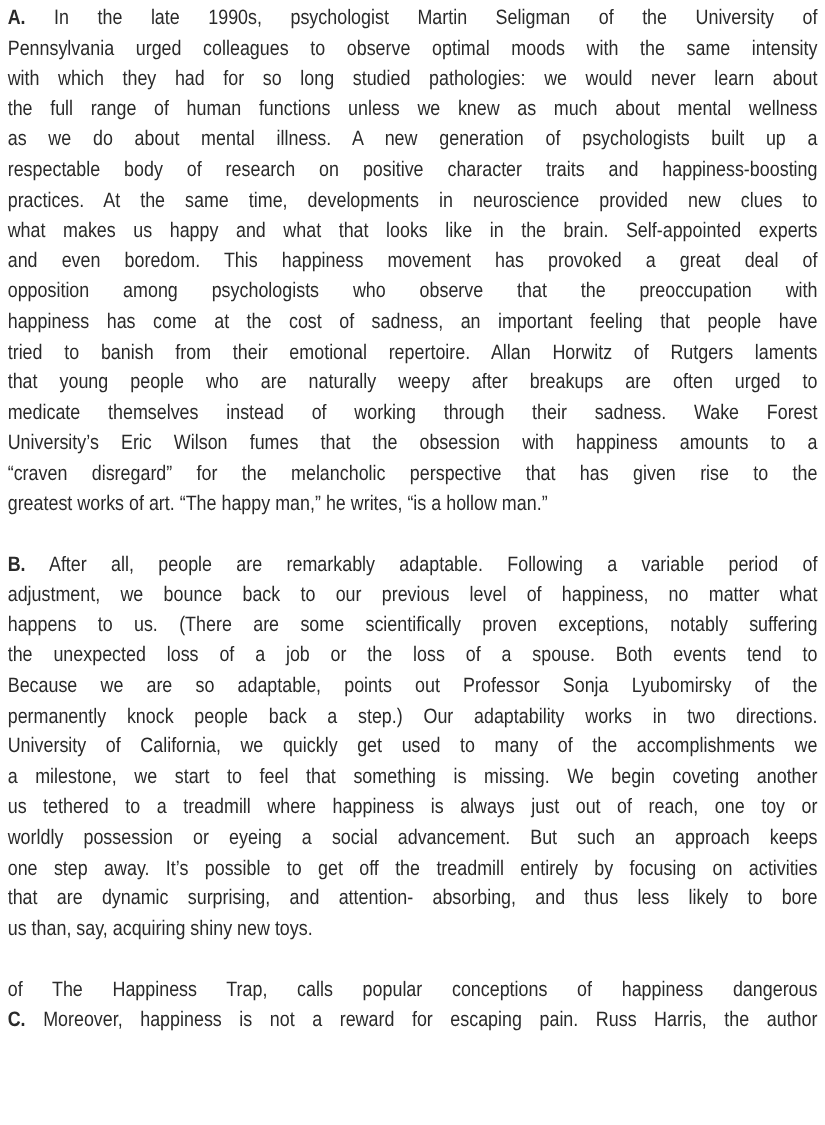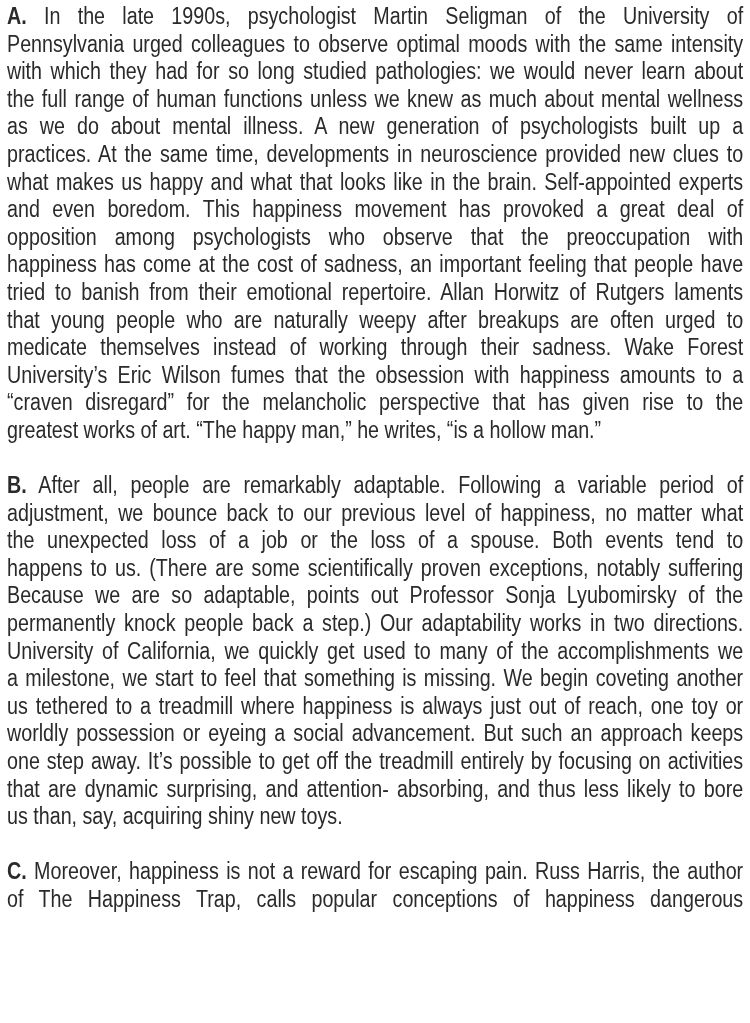--- a/index.html
+++ b/index.html
@@ -8,7 +8,7 @@
   .para { margin:0 0 27.6px 0; }
   .line {
     display:block; height:27.6px; line-height:27.6px; white-space:nowrap;
-    font-family:"Liberation Sans", sans-serif; font-size:23px;
+    font-family:"Liberation Sans", sans-serif; font-size:19px;
     text-align:justify; text-align-last:justify;
     transform-origin:left center;
   }

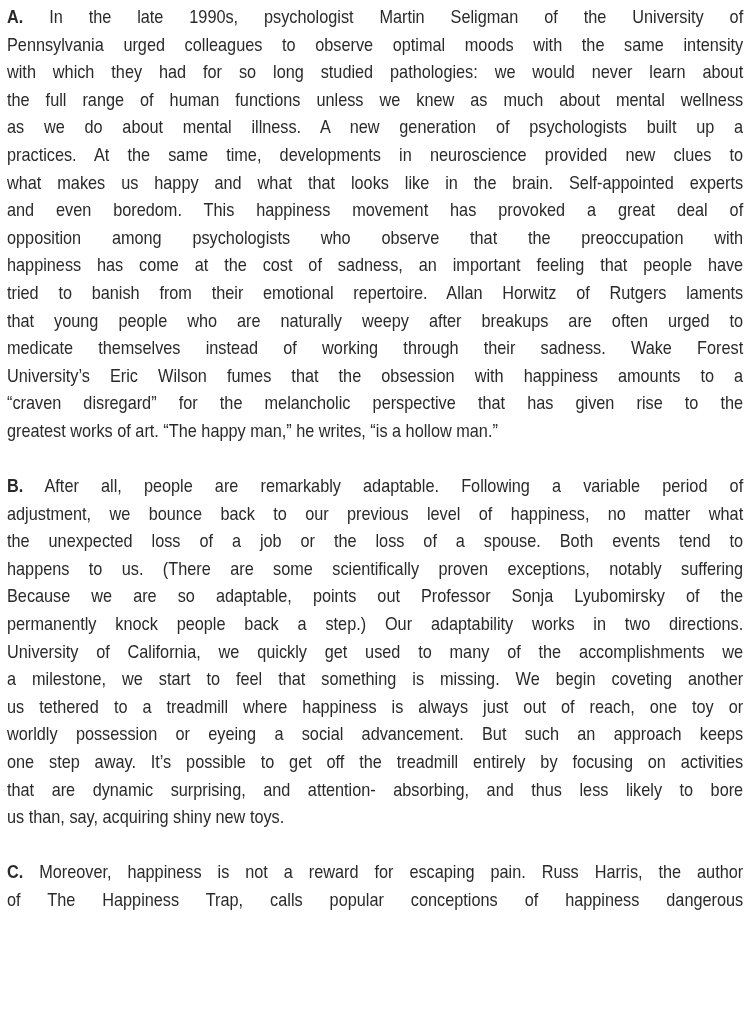--- a/index.html
+++ b/index.html
@@ -28,6 +28,7 @@
     <span class="line"><span class="inner">with which they had for so long studied pathologies: we would never learn about</span></span>
     <span class="line"><span class="inner">the full range of human functions unless we knew as much about mental wellness</span></span>
     <span class="line"><span class="inner">as we do about mental illness. A new generation of psychologists built up a</span></span>
+    <span class="line"><span class="inner">respectable body of research on positive character traits and happiness-boosting</span></span>
     <span class="line"><span class="inner">practices. At the same time, developments in neuroscience provided new clues to</span></span>
     <span class="line"><span class="inner">what makes us happy and what that looks like in the brain. Self-appointed experts</span></span>
     <span class="line"><span class="inner">and even boredom. This happiness movement has provoked a great deal of</span></span>

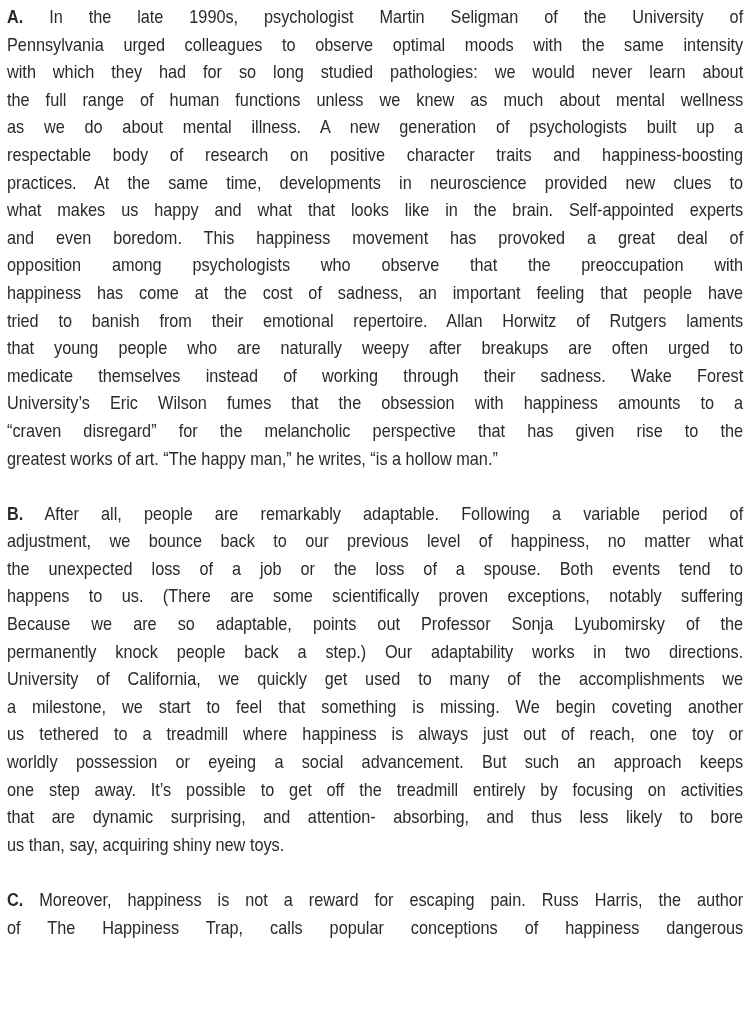--- a/index.html
+++ b/index.html
@@ -45,8 +45,8 @@
   <div class="para">
     <span class="line"><span class="inner"><span class="lbl">B.</span><span> After all, people are remarkably adaptable. Following a variable period of</span></span></span>
     <span class="line"><span class="inner">adjustment, we bounce back to our previous level of happiness, no matter what</span></span>
+    <span class="line"><span class="inner">happens to us. (There are some scientifically proven exceptions, notably suffering</span></span>
     <span class="line"><span class="inner">the unexpected loss of a job or the loss of a spouse. Both events tend to</span></span>
-    <span class="line"><span class="inner">happens to us. (There are some scientifically proven exceptions, notably suffering</span></span>
     <span class="line"><span class="inner">Because we are so adaptable, points out Professor Sonja Lyubomirsky of the</span></span>
     <span class="line"><span class="inner">permanently knock people back a step.) Our adaptability works in two directions.</span></span>
     <span class="line"><span class="inner">University of California, we quickly get used to many of the accomplishments we</span></span>

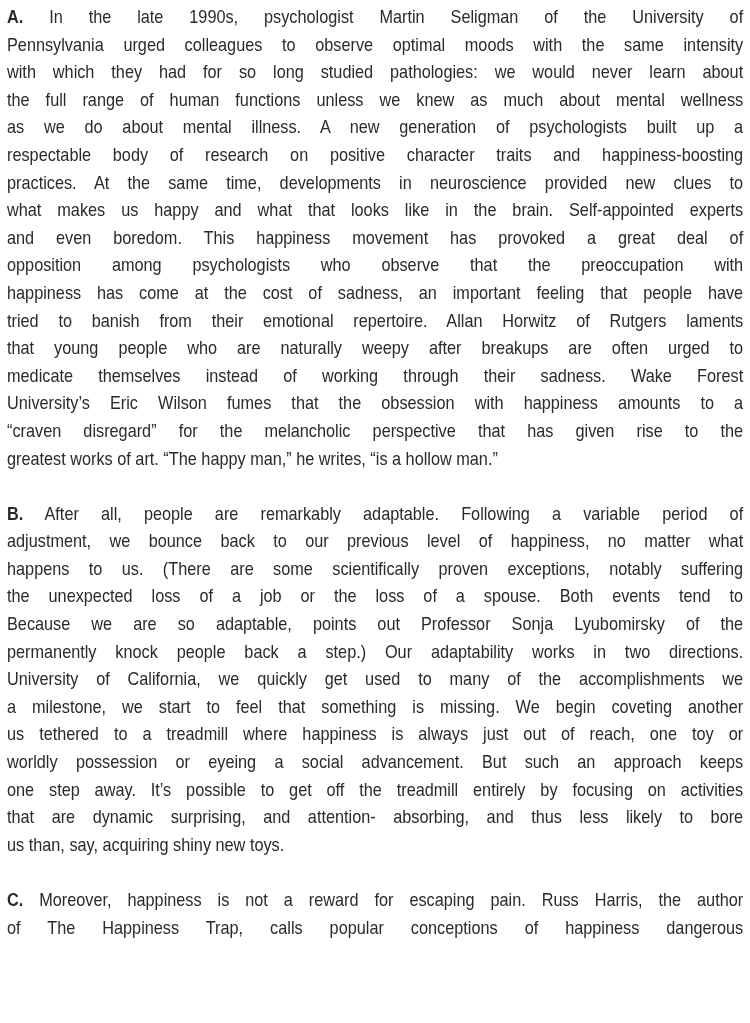--- a/index.html
+++ b/index.html
@@ -59,8 +59,8 @@
   </div>
 
   <div class="para">
+    <span class="line"><span class="inner">of The Happiness Trap, calls popular conceptions of happiness dangerous</span></span>
     <span class="line"><span class="inner"><span class="lbl">C.</span><span> Moreover, happiness is not a reward for escaping pain. Russ Harris, the author</span></span></span>
-    <span class="line"><span class="inner">of The Happiness Trap, calls popular conceptions of happiness dangerous</span></span>
   </div>
 
 </div>

